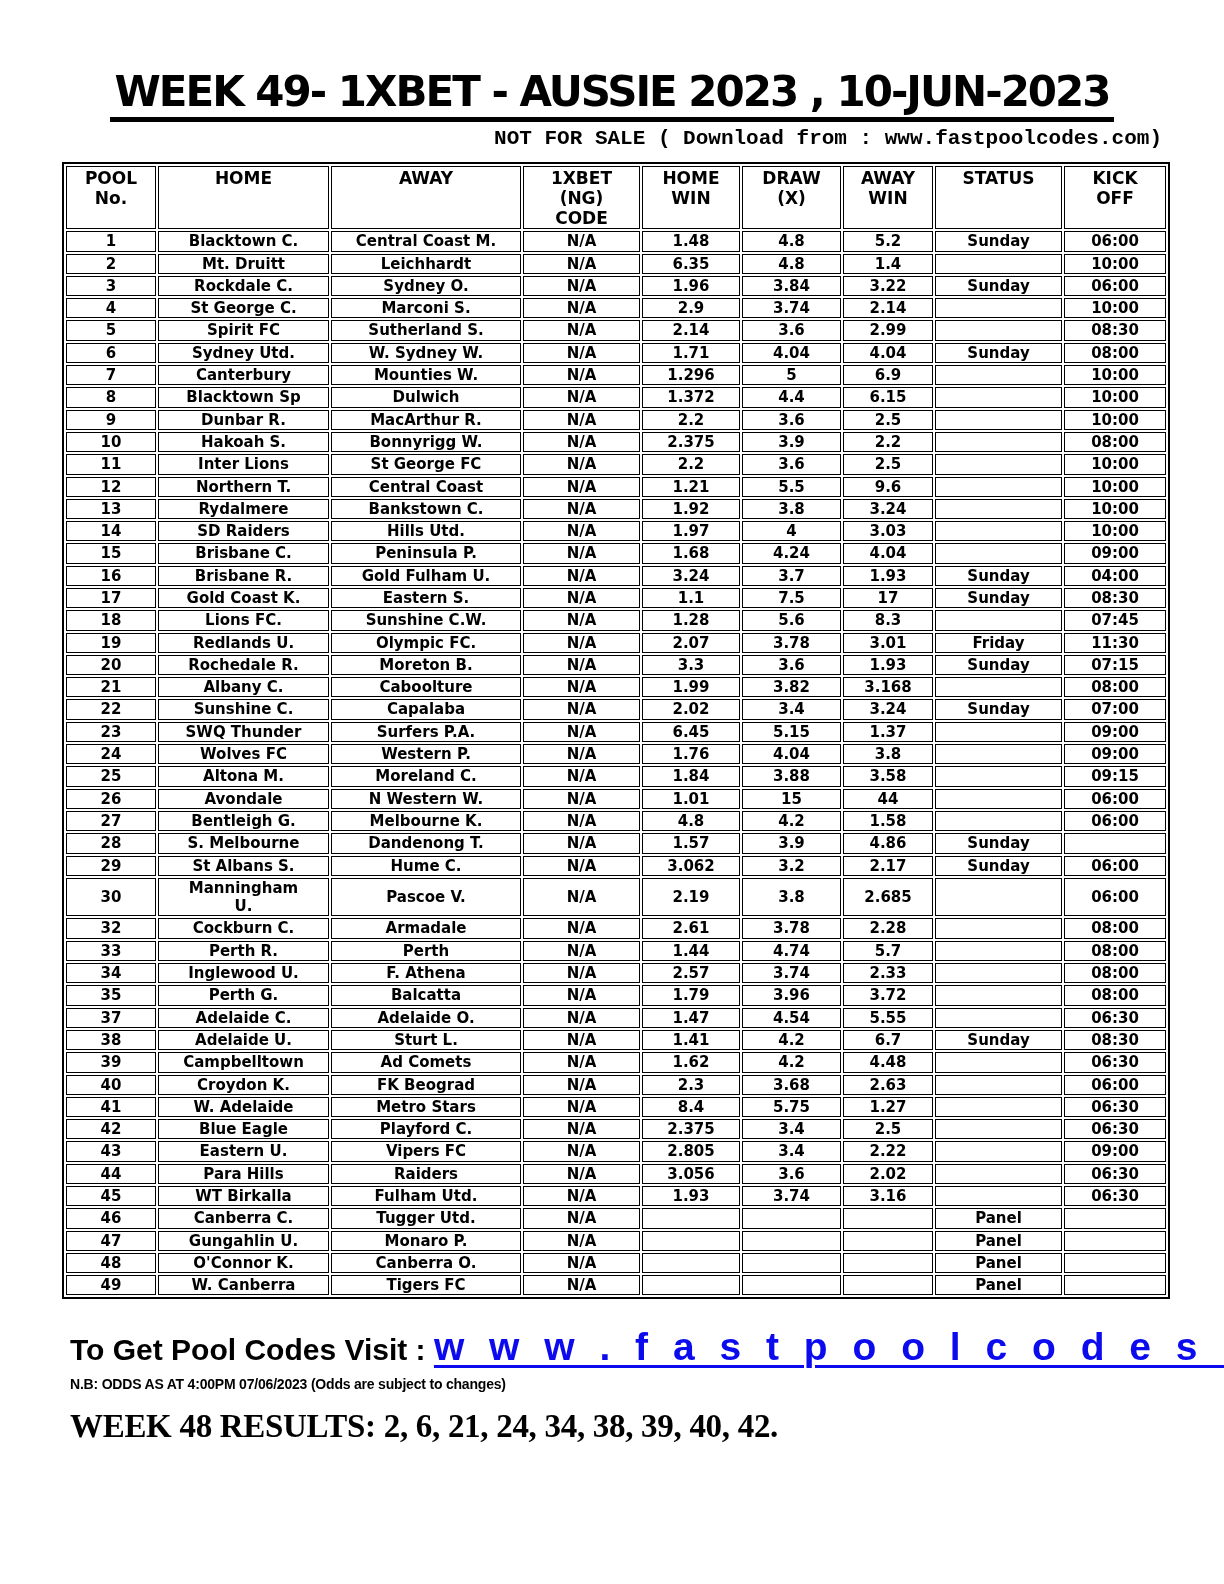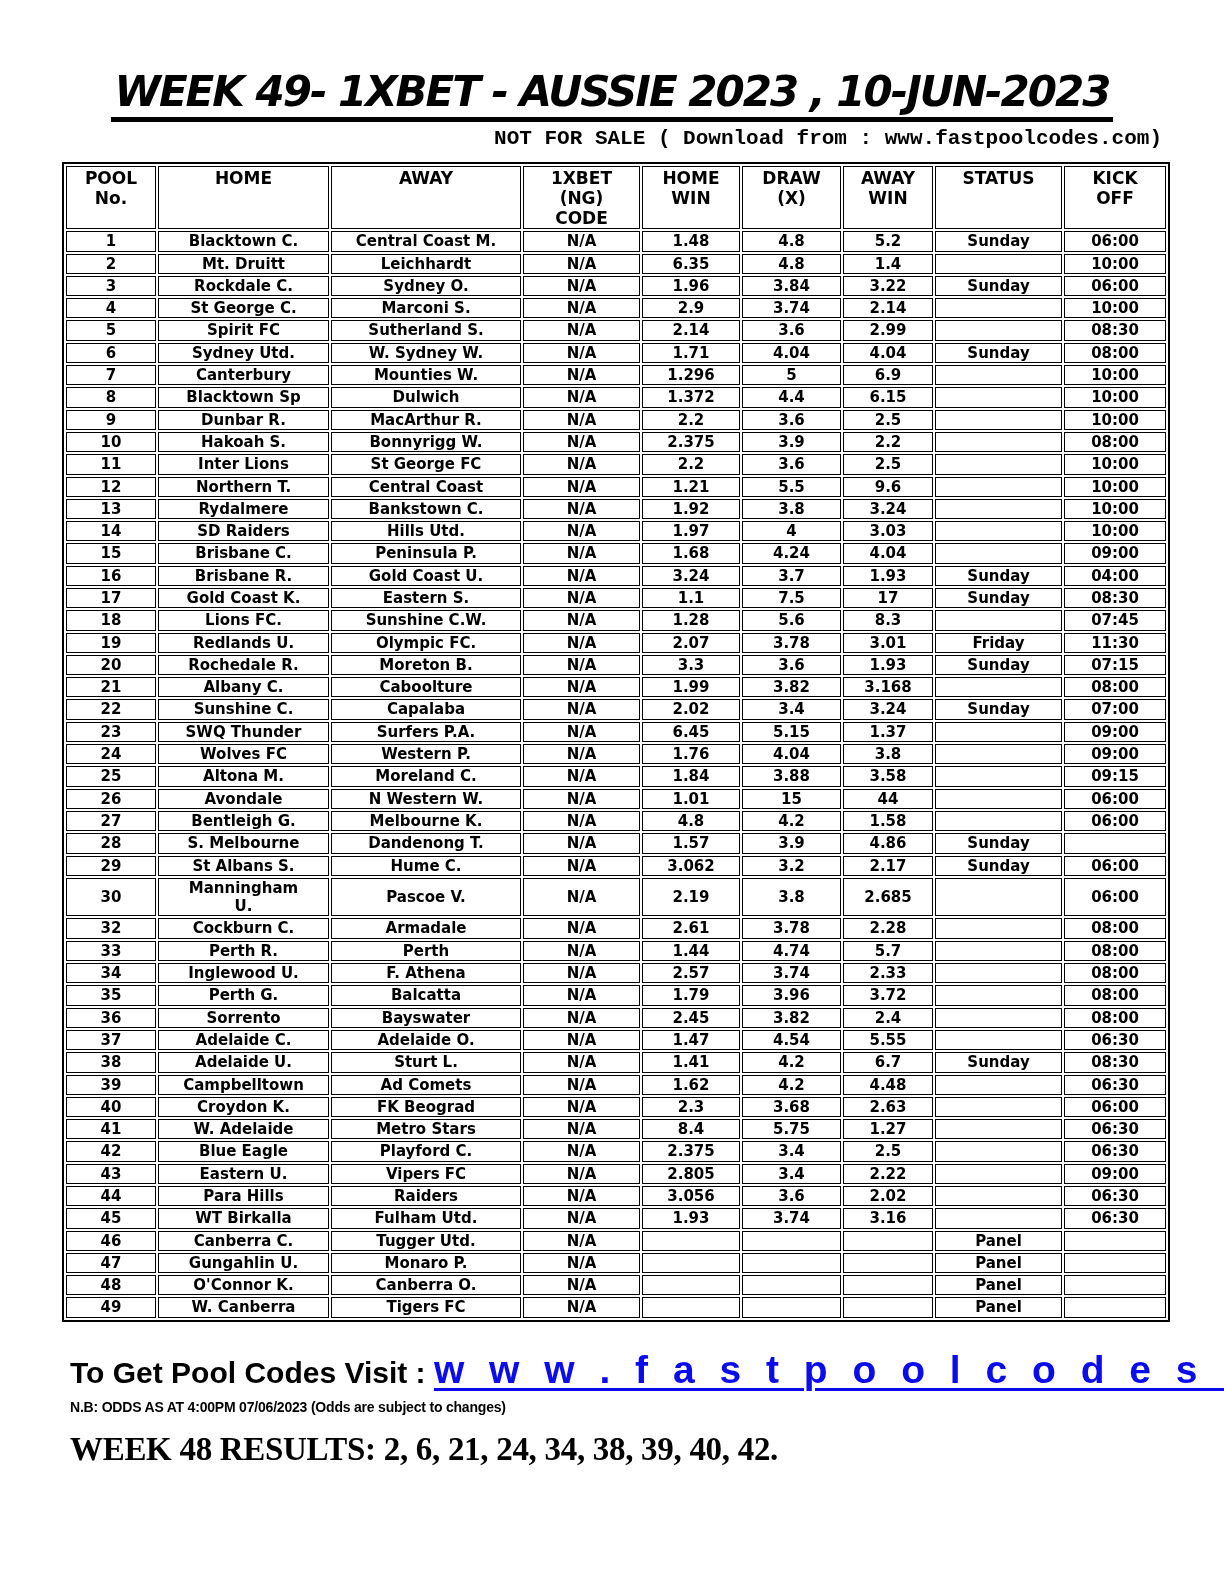--- a/index.html
+++ b/index.html
@@ -24,7 +24,6 @@
     border-bottom: 5px solid #000;
     padding: 0 4px 3px 4px;
     white-space: nowrap;
-    font-style: italic;
   }
   .subtitle {
     text-align: right;

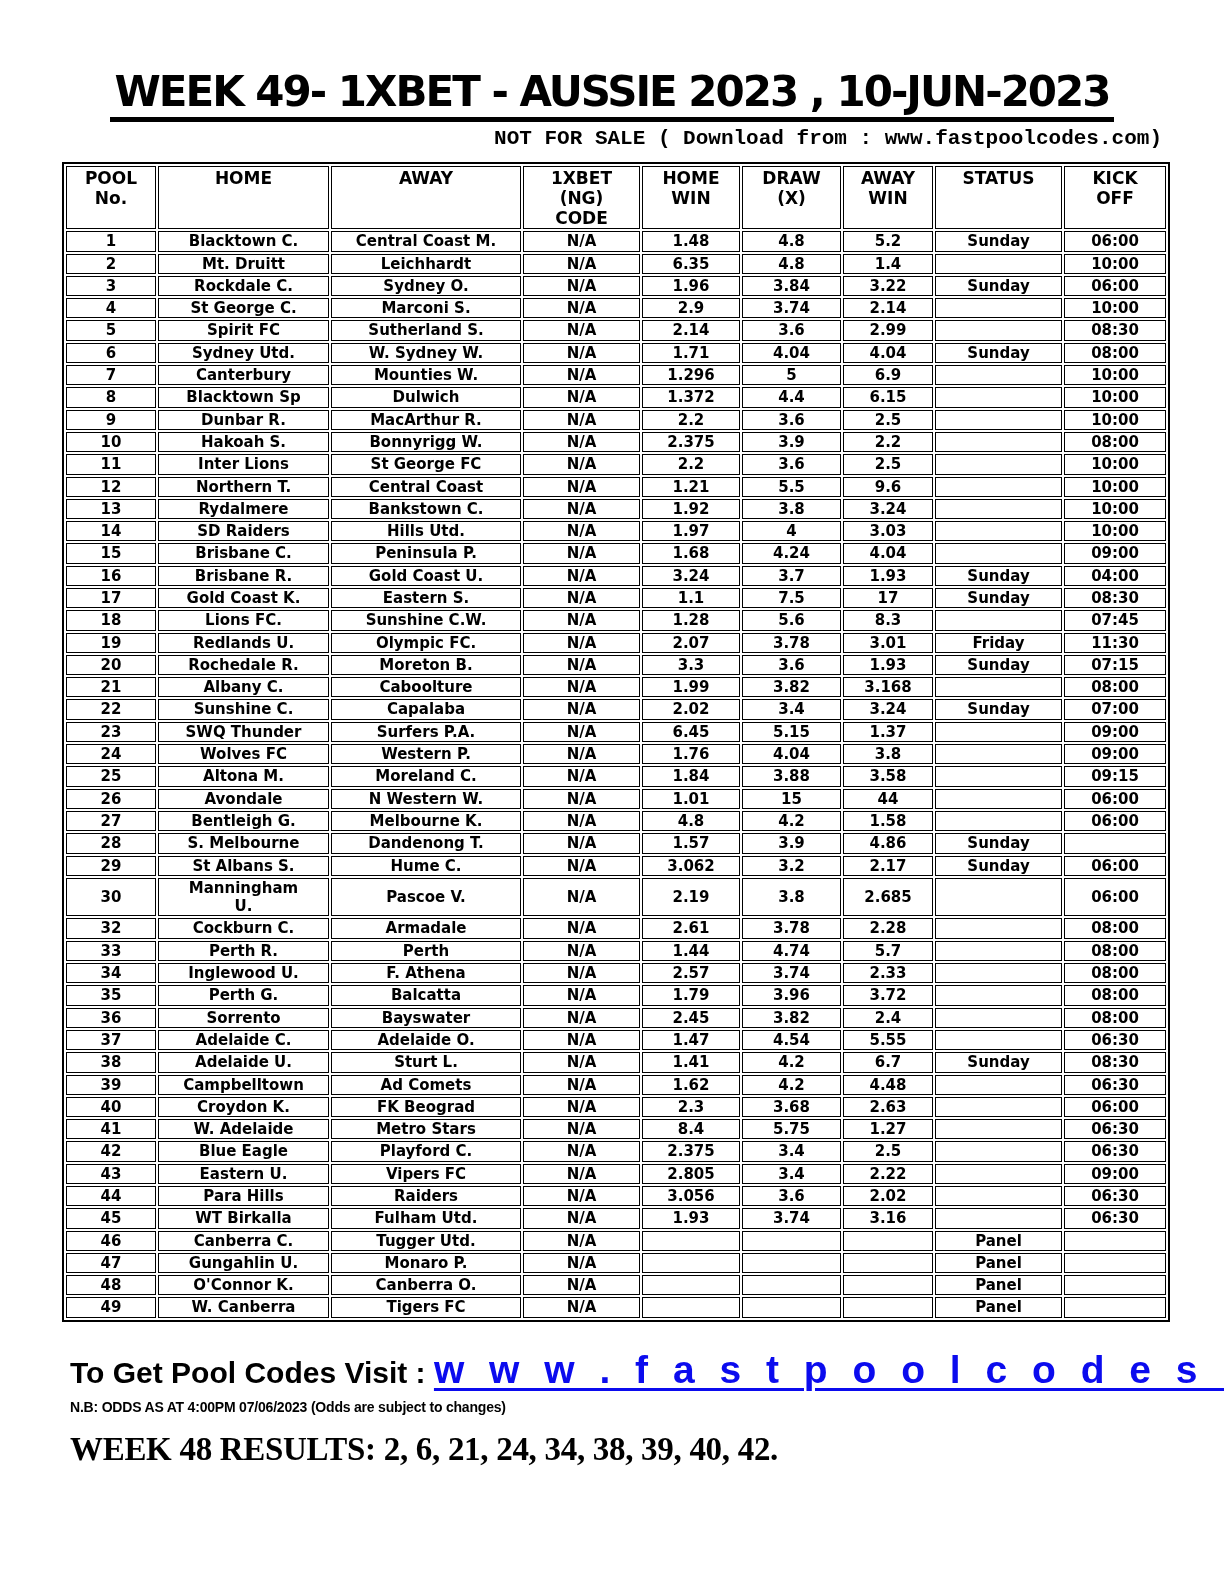--- a/index.html
+++ b/index.html
@@ -310,7 +310,7 @@
         <tr>
           <td>16</td>
           <td>Brisbane R.</td>
-          <td>Gold Coast U.</td>
+          <td>Gold Fulham U.</td>
           <td>N/A</td>
           <td>3.24</td>
           <td>3.7</td>

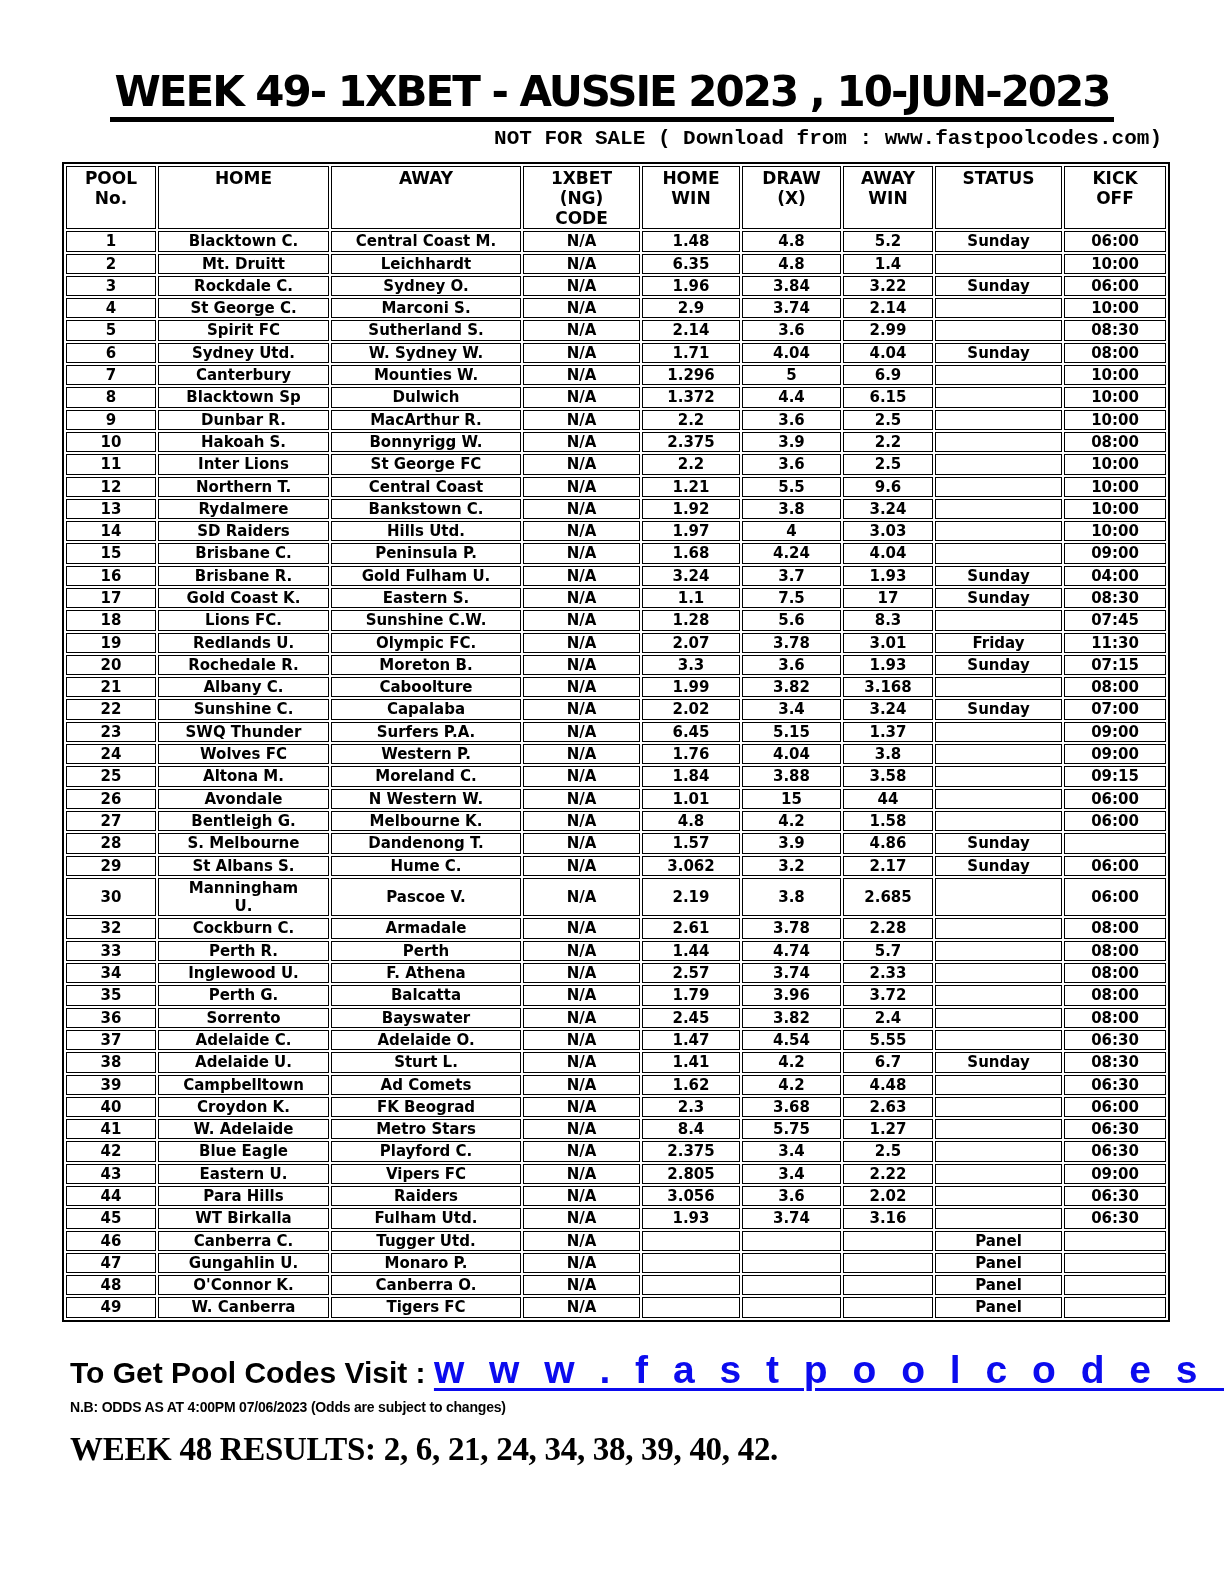--- a/index.html
+++ b/index.html
@@ -518,17 +518,6 @@
           <td>08:00</td>
         </tr>
         <tr>
-          <td>36</td>
-          <td>Sorrento</td>
-          <td>Bayswater</td>
-          <td>N/A</td>
-          <td>2.45</td>
-          <td>3.82</td>
-          <td>2.4</td>
-          <td></td>
-          <td>08:00</td>
-        </tr>
-        <tr>
           <td>37</td>
           <td>Adelaide C.</td>
           <td>Adelaide O.</td>

